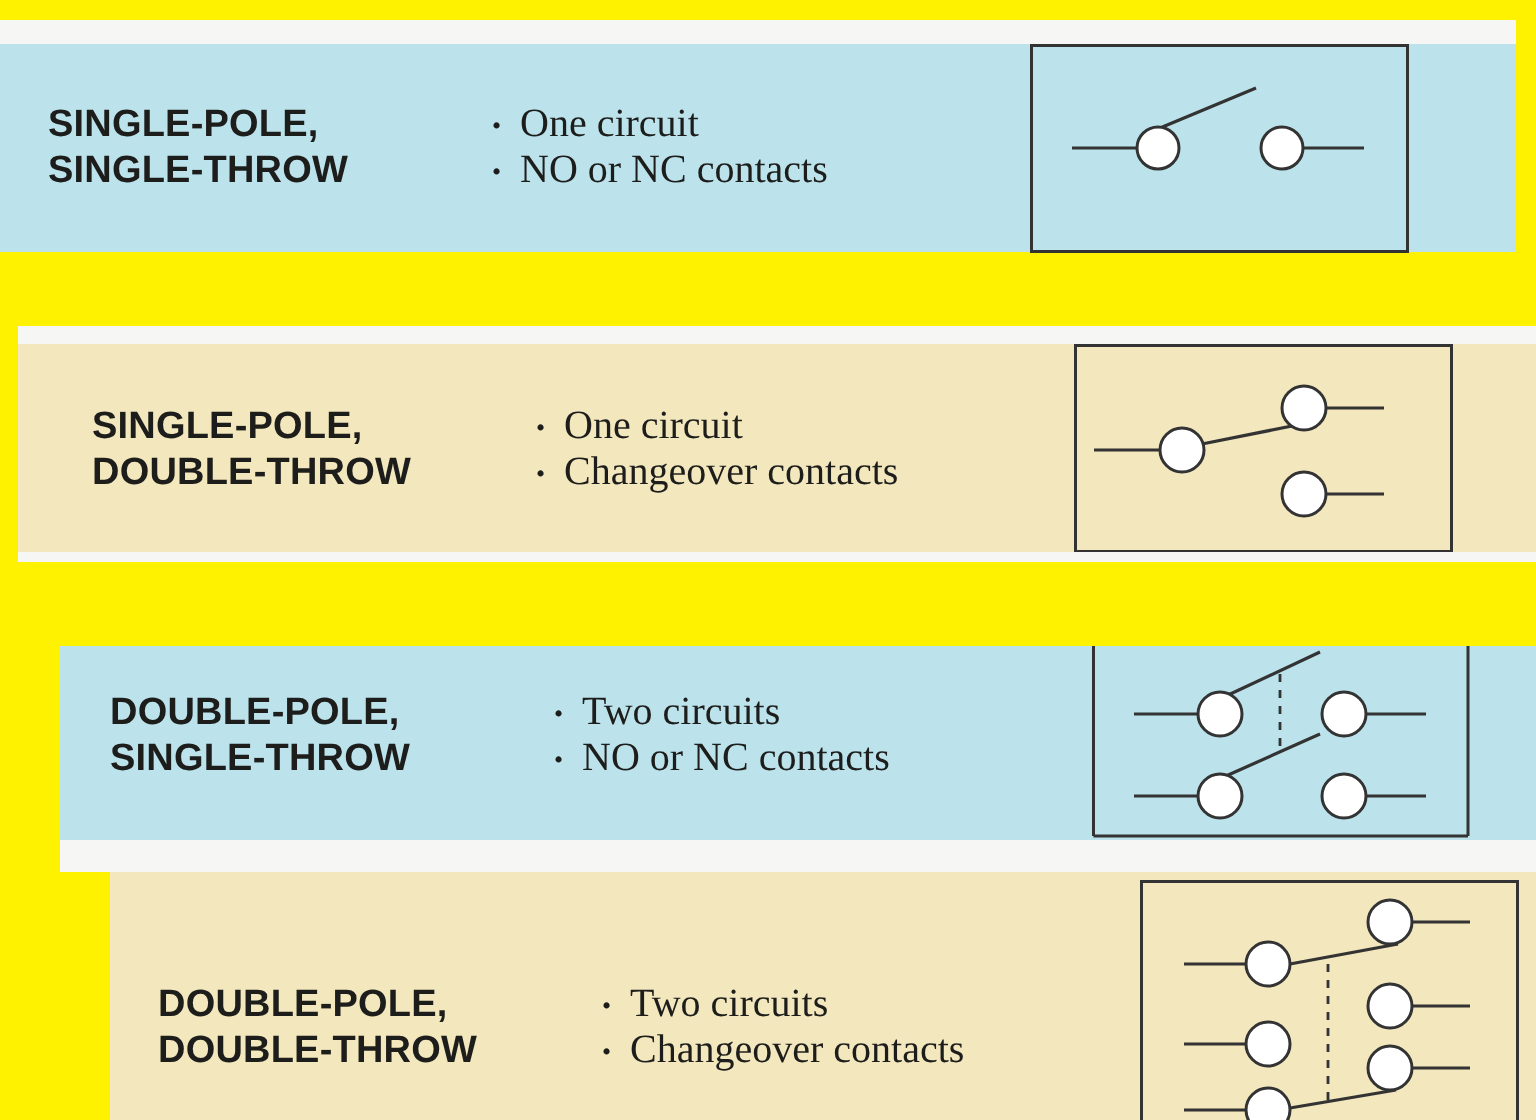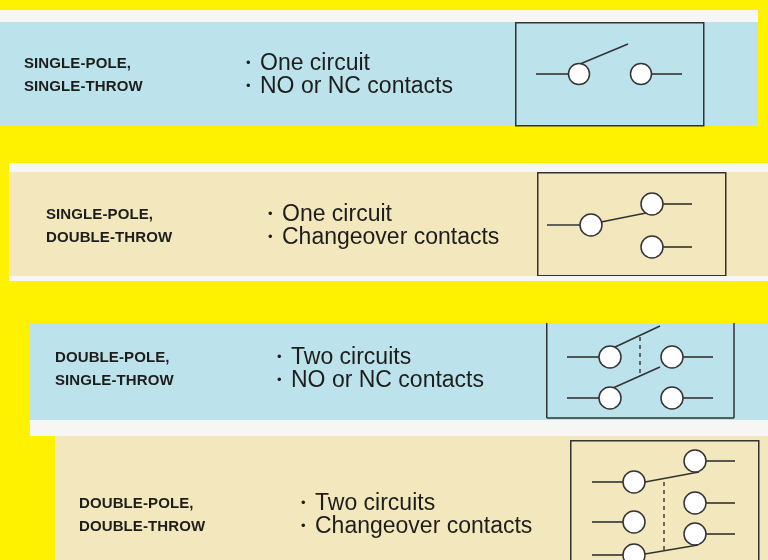--- a/index.html
+++ b/index.html
@@ -8,7 +8,7 @@
   .strip{position:absolute;background:#F6F6F4;}
   .blue{background:#BCE3EC;}
   .tan{background:#F3E7BD;}
-  .title{position:absolute;font-weight:bold;font-size:15px;line-height:23px;letter-spacing:0.1px;}
+  .title{position:absolute;font-weight:bold;font-size:19px;line-height:23px;letter-spacing:0.1px;}
   .bullets{position:absolute;font-size:23px;line-height:23px;margin:0;padding:0;list-style:none;}
   .bullets li{position:relative;padding-left:14px;}
   .bullets li::before{content:"\2022";position:absolute;left:0;top:0;font-size:13px;}

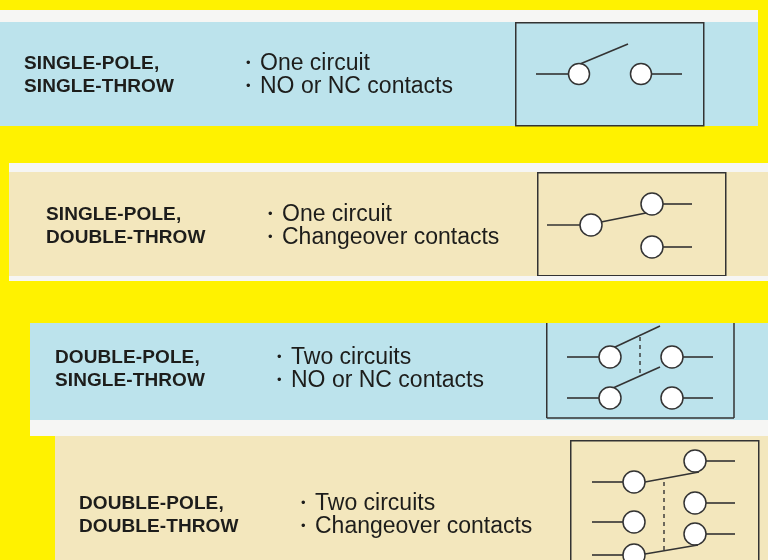--- a/index.html
+++ b/index.html
@@ -9,7 +9,7 @@
   .blue{background:#BCE3EC;}
   .tan{background:#F3E7BD;}
   .title{position:absolute;font-weight:bold;font-size:19px;line-height:23px;letter-spacing:0.1px;}
-  .bullets{position:absolute;font-size:23px;line-height:23px;margin:0;padding:0;list-style:none;}
+  .bullets{position:absolute;font-size:20px;line-height:23px;margin:0;padding:0;list-style:none;font-family:Liberation Serif, serif;}
   .bullets li{position:relative;padding-left:14px;}
   .bullets li::before{content:"\2022";position:absolute;left:0;top:0;font-size:13px;}
   svg.diag{position:absolute;overflow:visible;}

